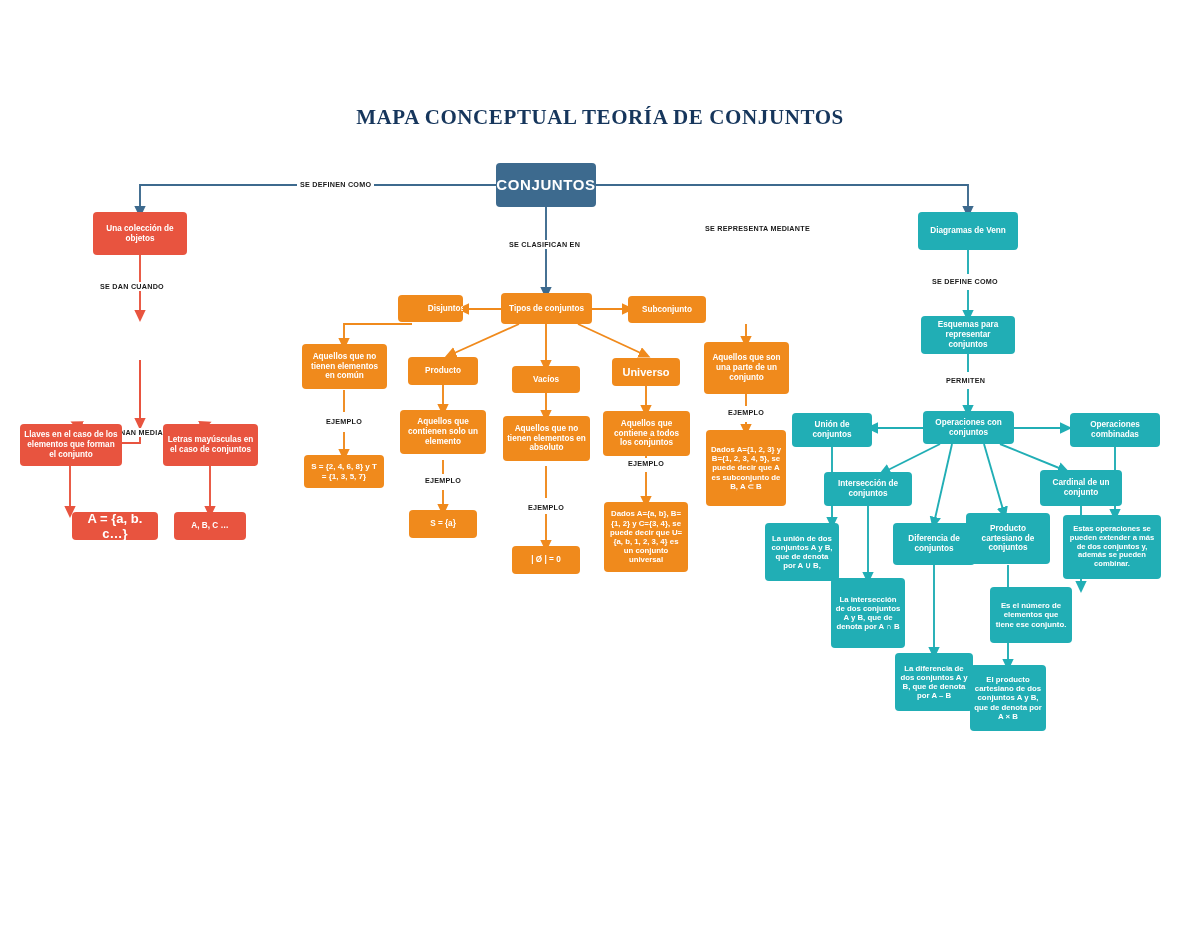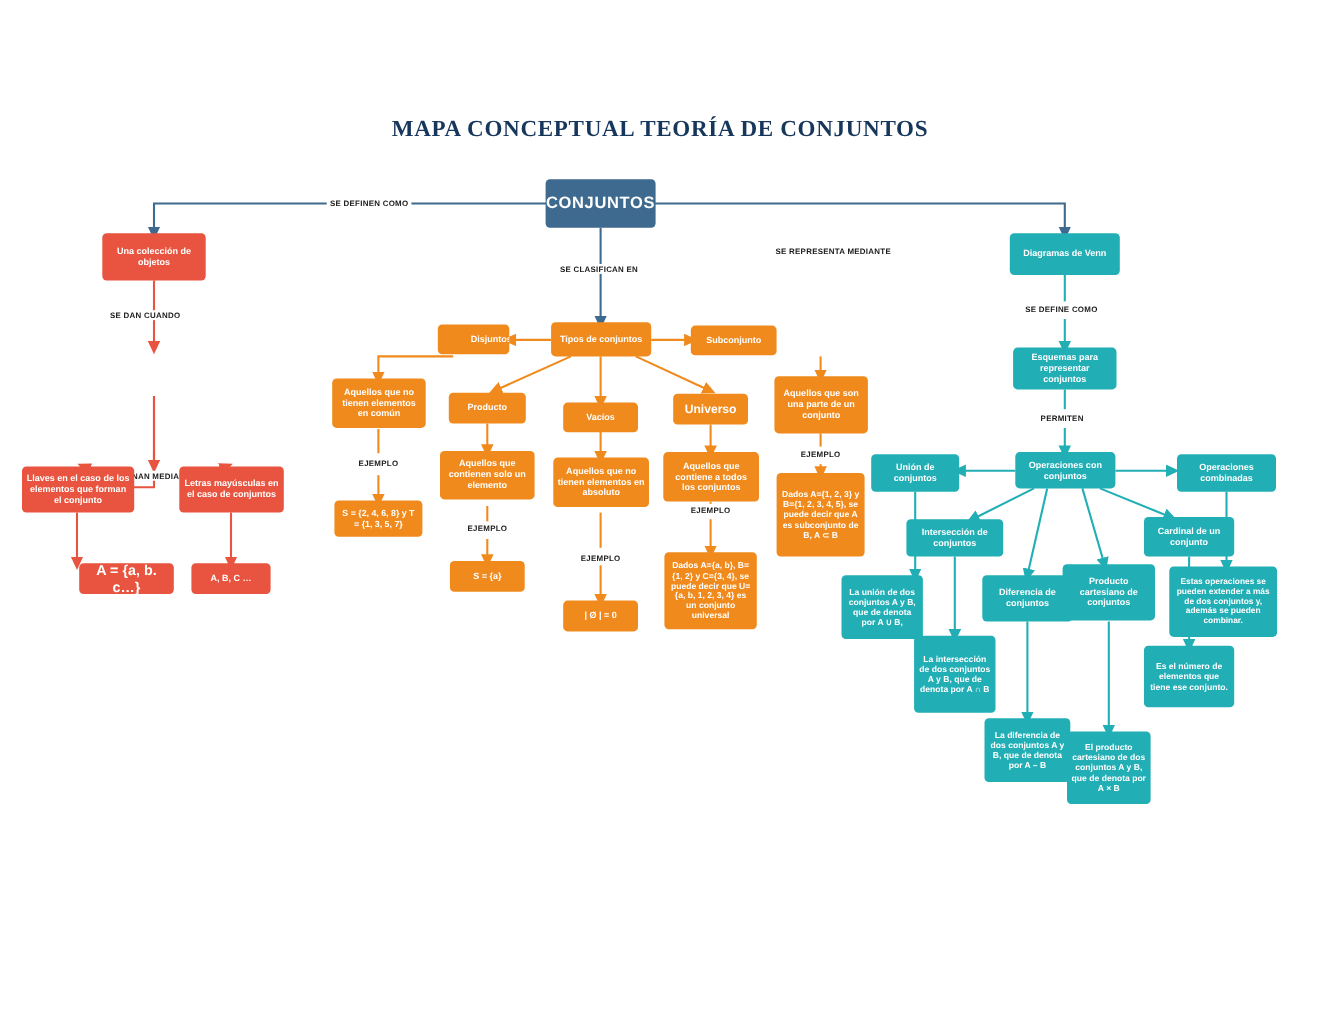--- a/index.html
+++ b/index.html
@@ -300,7 +300,7 @@
   <div class="node n-teal" style="left:1040px;top:470px;width:82px;height:36px;font-size:8.2px;">
     <span>Cardinal de un conjunto</span>
   </div>
-  <div class="node n-teal" style="left:1040px;top:587px;width:82px;height:56px;font-size:7.8px;justify-content:center;">
+  <div class="node n-teal" style="left:990px;top:587px;width:82px;height:56px;font-size:7.8px;justify-content:center;">
     <span>Es el número de elementos que tiene ese conjunto.</span>
   </div>
 

